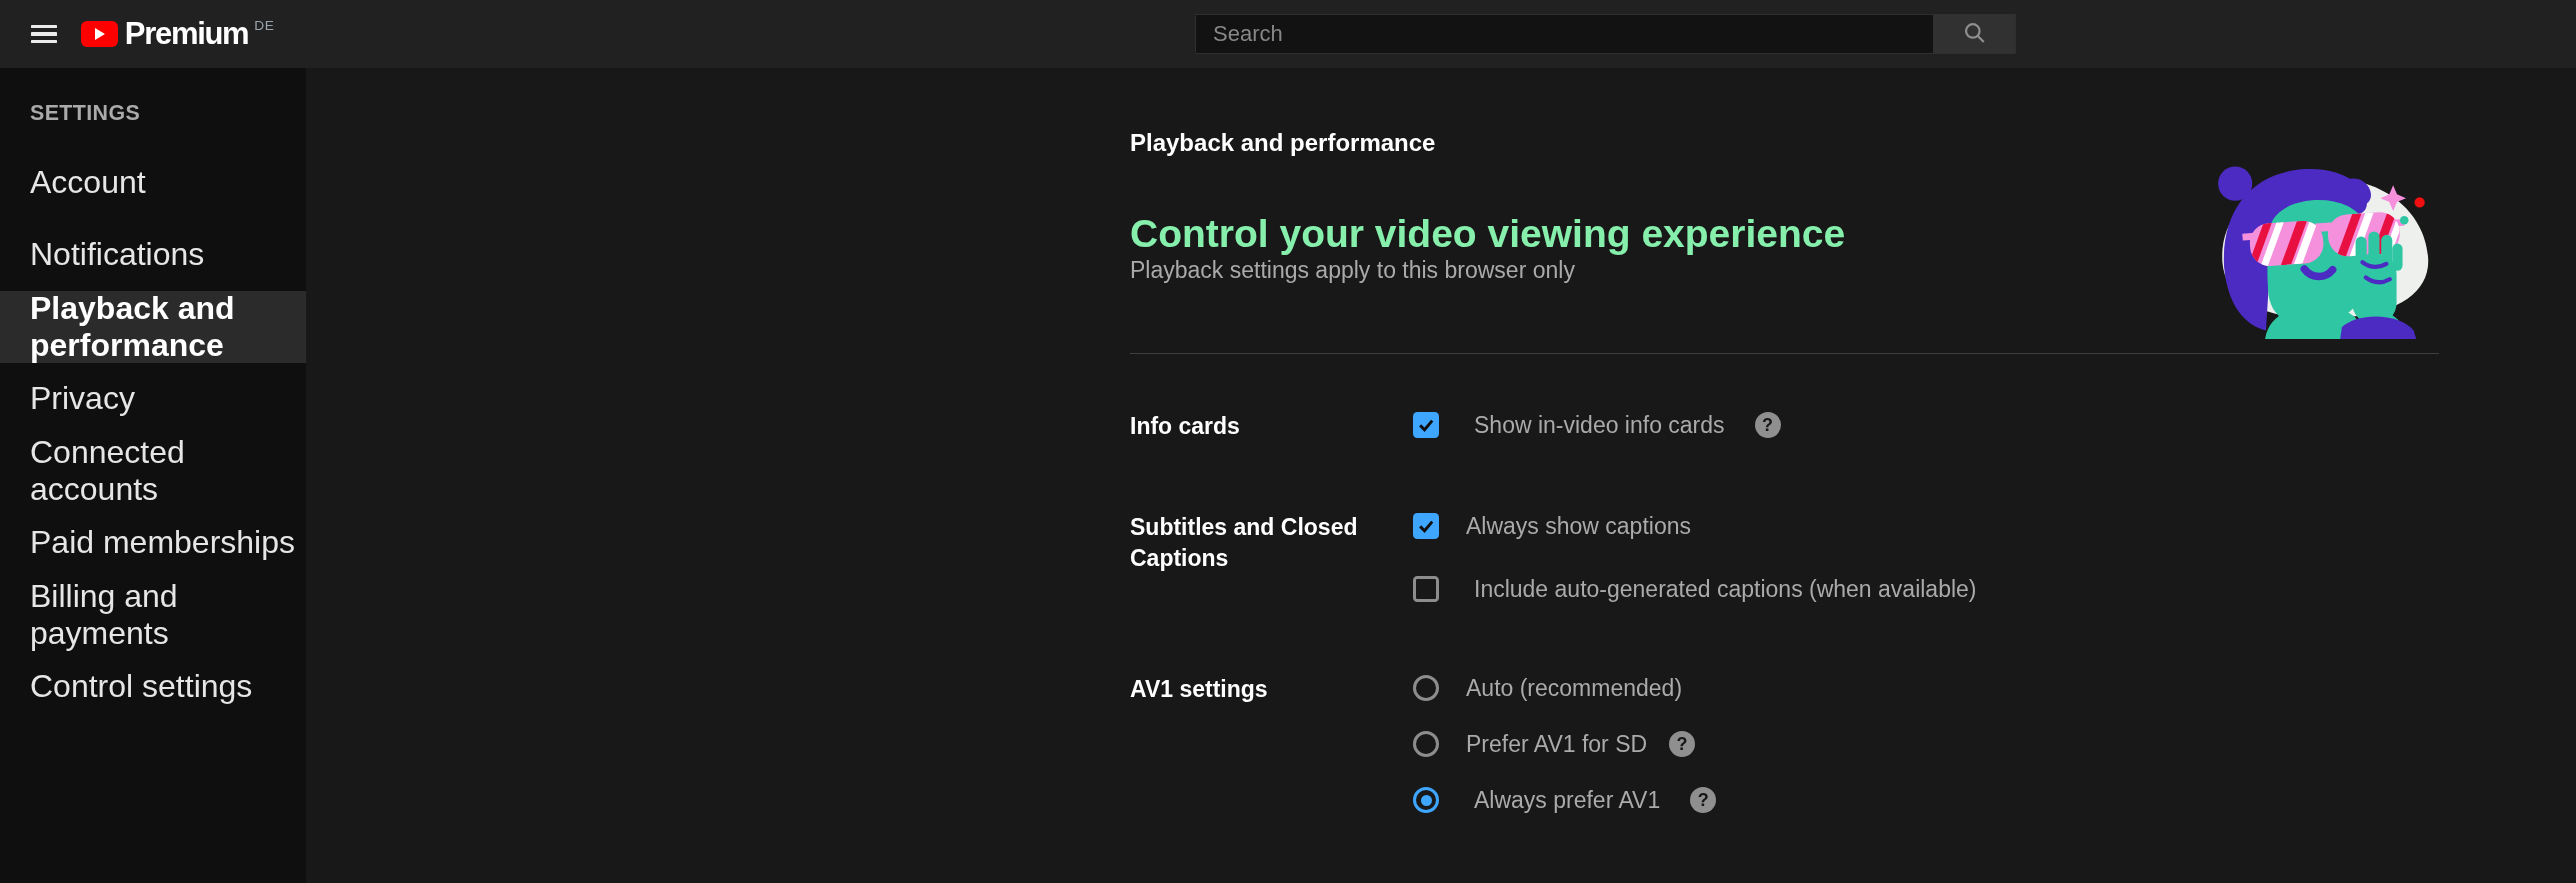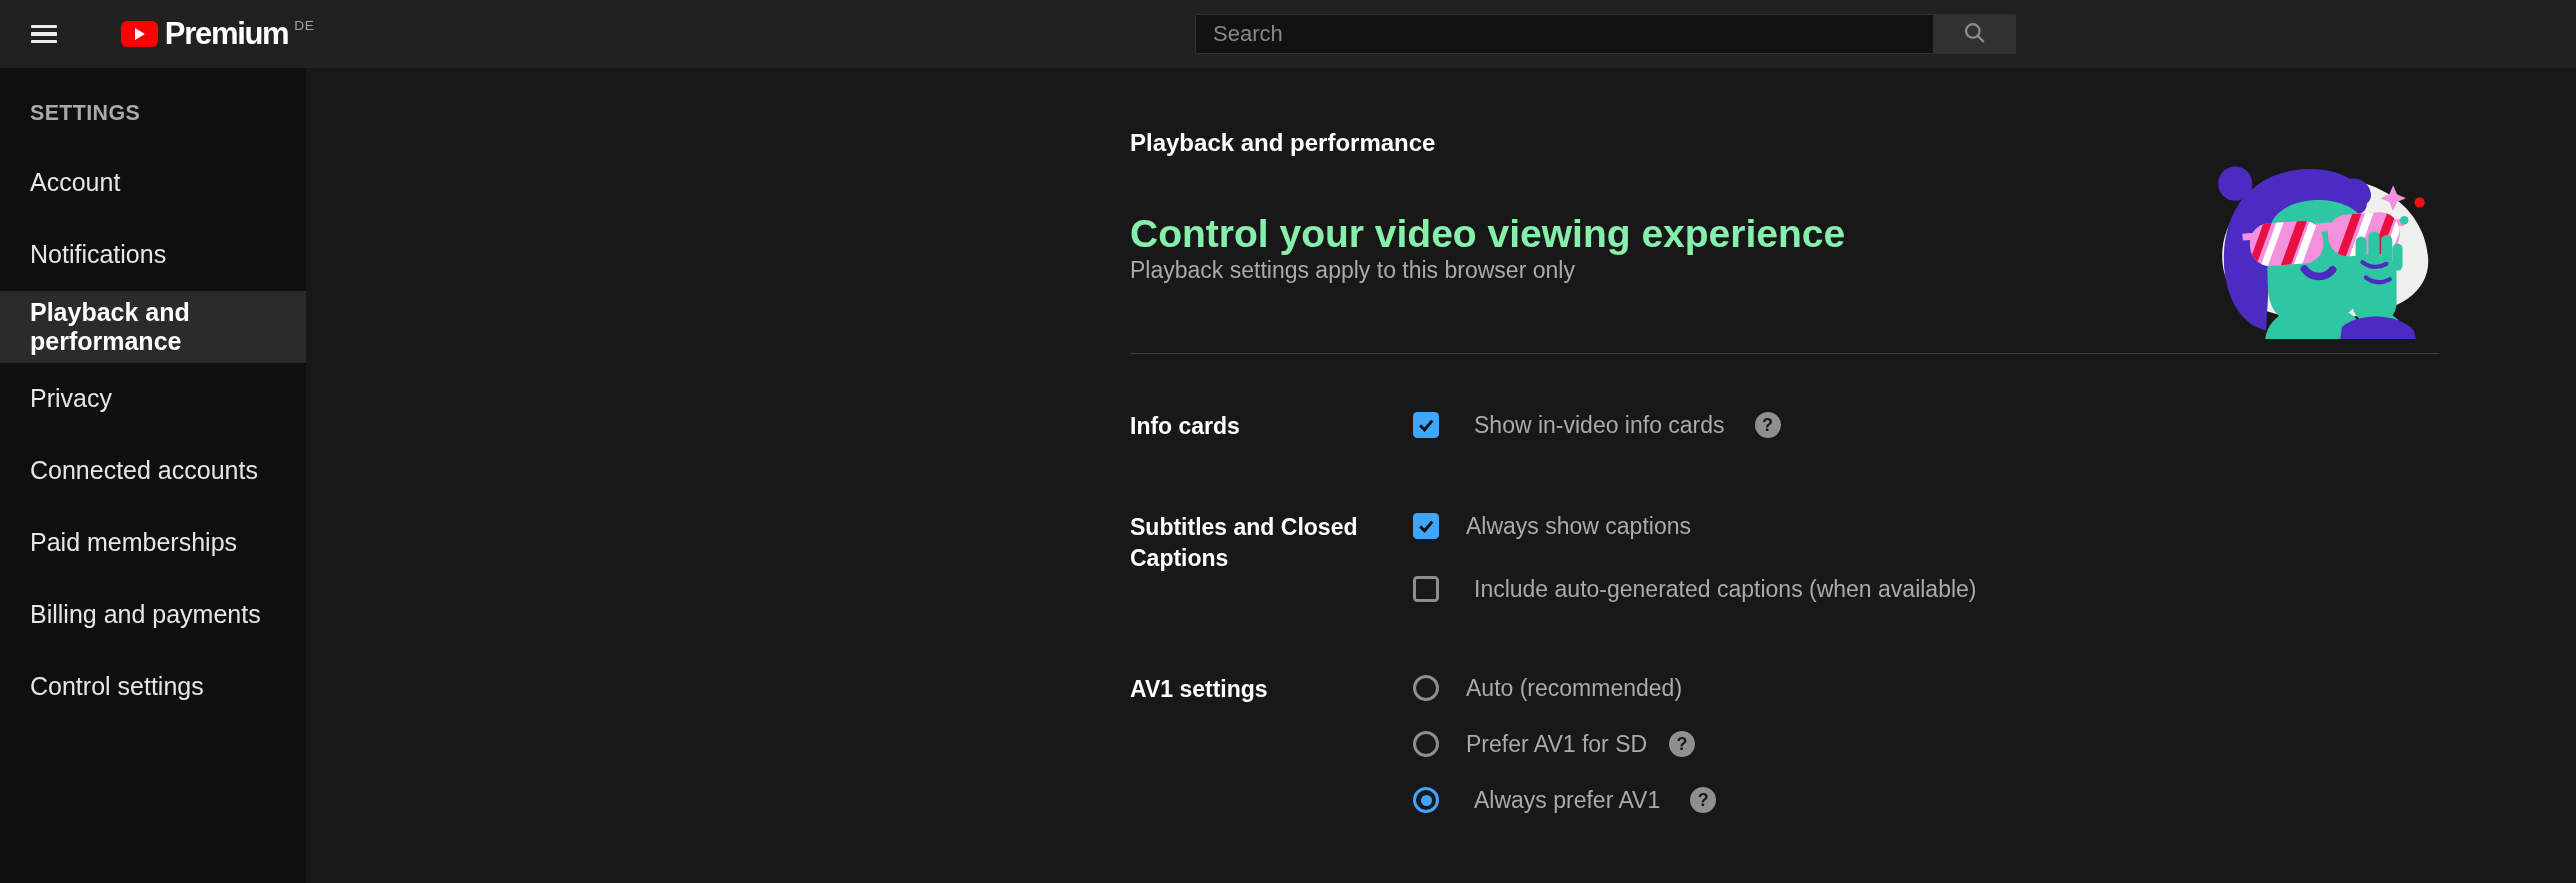--- a/index.html
+++ b/index.html
@@ -12,7 +12,7 @@
   .topbar{position:absolute;top:0;left:0;width:2576px;height:68px;background:#212121;display:flex;align-items:center;z-index:5;}
   .hamburger{margin-left:31px;width:26px;height:18px;display:flex;flex-direction:column;justify-content:space-between;cursor:pointer;}
   .hamburger div{height:3.4px;background:#ececec;border-radius:0.4px;}
-  .logo{display:flex;align-items:center;margin-left:64px;cursor:pointer;}
+  .logo{display:flex;align-items:center;margin-left:24px;cursor:pointer;}
   .play-badge{width:37px;height:26px;background:#ff0000;border-radius:6px;position:relative;}
   .play-badge::after{content:"";position:absolute;left:13.7px;top:6.8px;border-style:solid;border-width:6px 0 6px 10.3px;border-color:transparent transparent transparent #ffffff;}
   .brand{margin-left:6.8px;color:#fff;font-size:31px;font-weight:bold;letter-spacing:-1.3px;line-height:26px;}

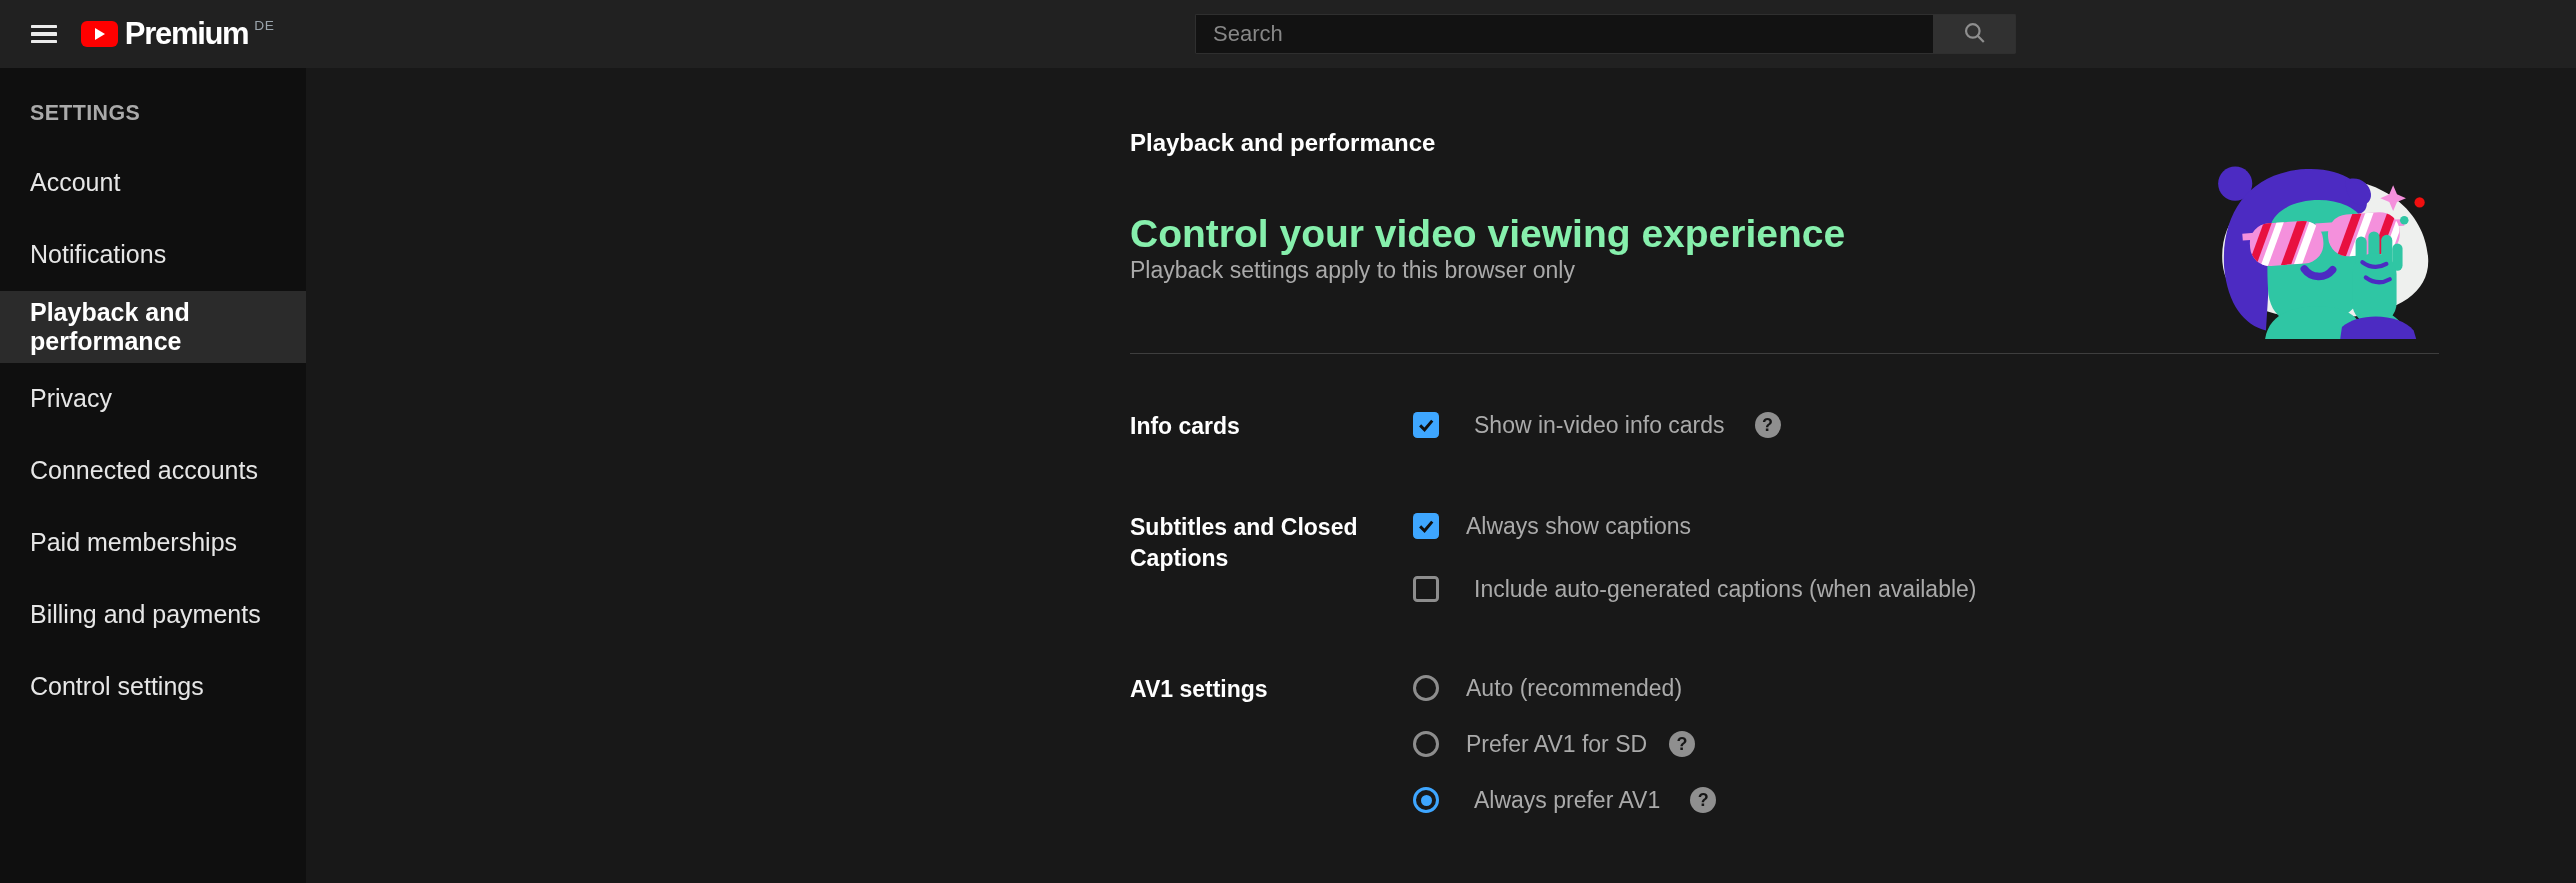--- a/index.html
+++ b/index.html
@@ -25,7 +25,7 @@
   .sidebar{position:absolute;top:68px;left:0;width:306px;height:815px;background:#0f0f0f;}
   .sidebar-title{padding:32px 0 0 30px;color:#aaaaaa;font-size:21.4px;font-weight:bold;letter-spacing:0.4px;line-height:26px;}
   .sidebar-nav{margin-top:20.5px;}
-  .side-item{height:72px;display:flex;align-items:center;padding-left:30px;color:#e6e6e6;font-size:25px;cursor:pointer;}
+  .side-item{height:72px;display:flex;align-items:center;padding-left:30px;color:#e6e6e6;font-size:32px;cursor:pointer;}
   .side-item.active{background:#2b2b2b;color:#ffffff;font-weight:bold;}
   
   .main{position:absolute;left:306px;top:68px;width:2270px;height:815px;background:#181818;}

